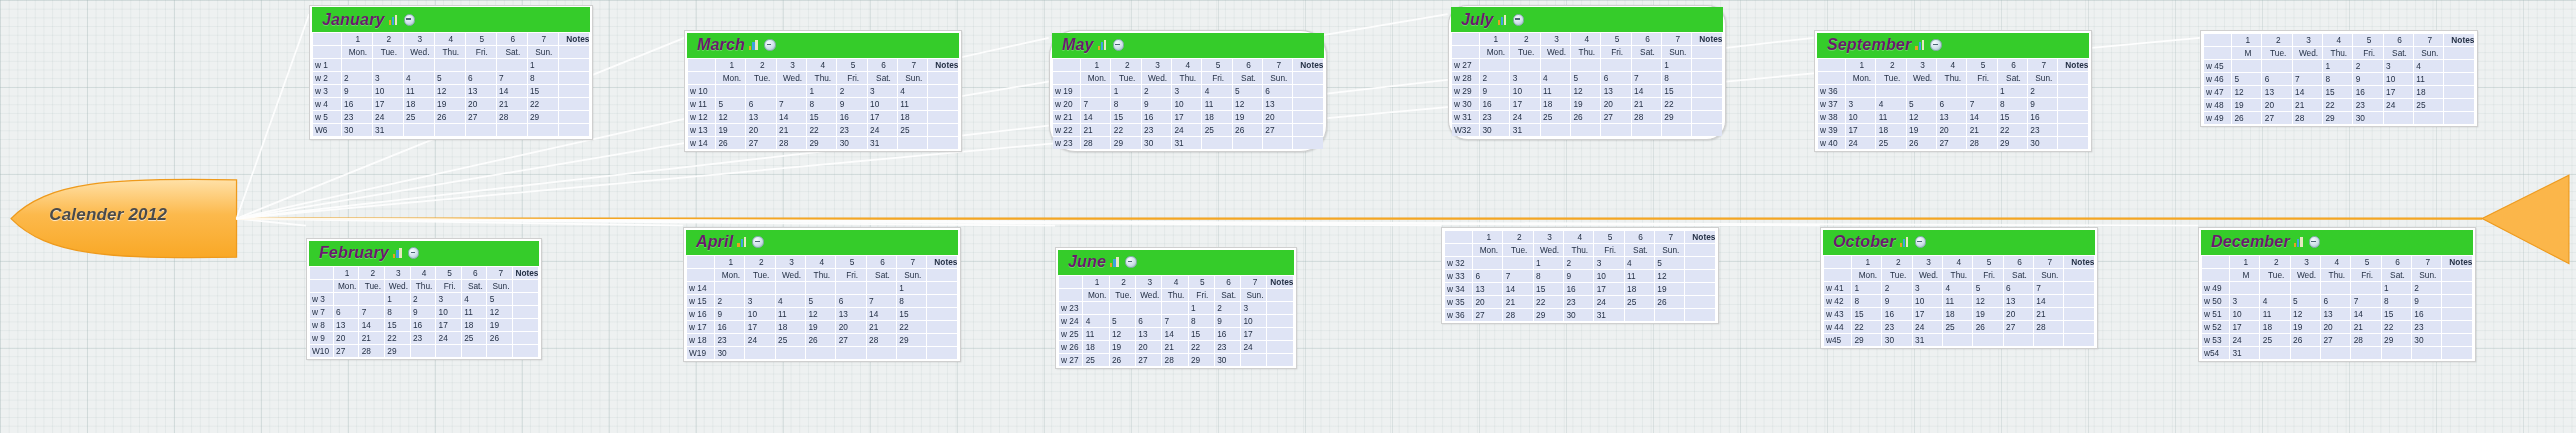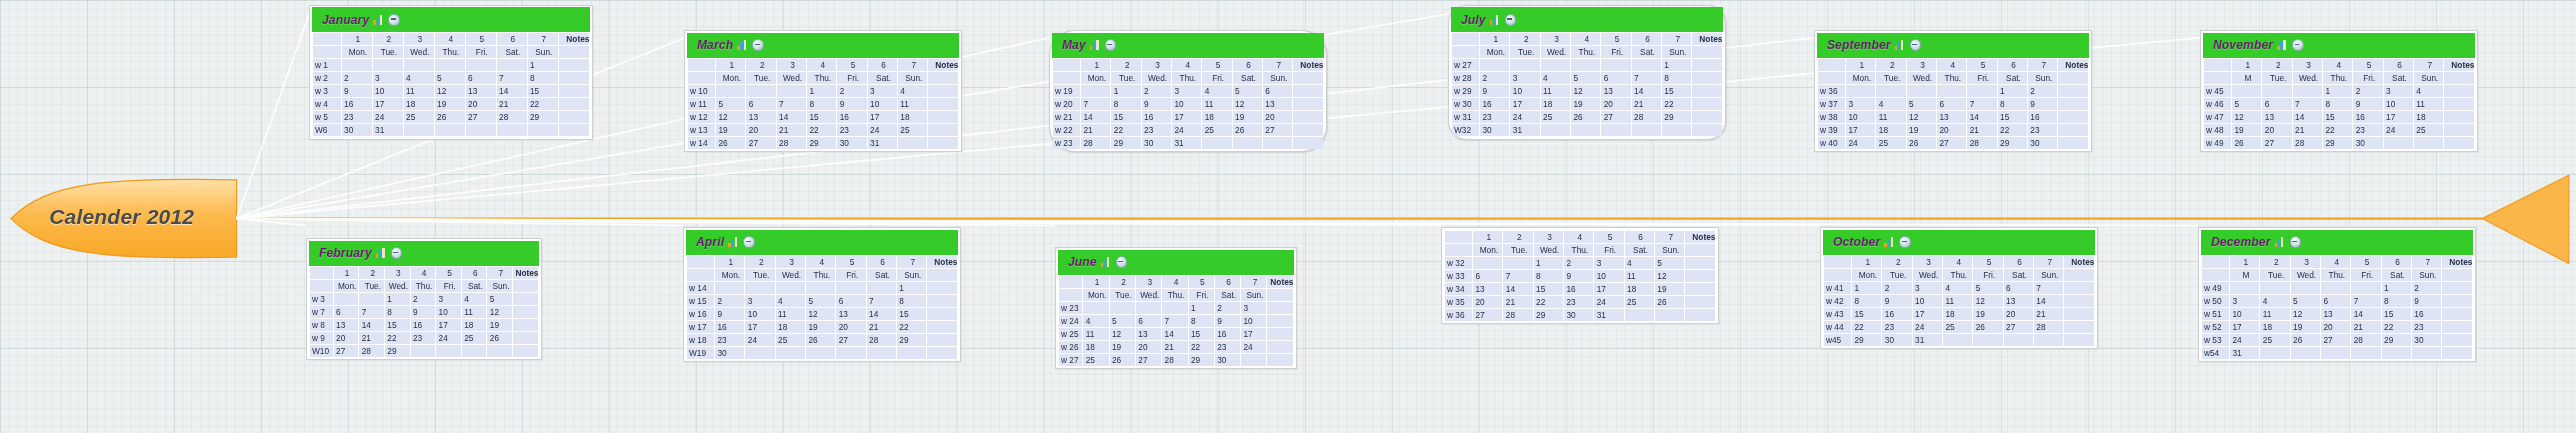--- a/index.html
+++ b/index.html
@@ -49,7 +49,7 @@
     box-sizing:border-box;
   }
   .month-title{
-    font-style:italic;font-weight:bold;font-size:12px;color:#6a1a6e;
+    font-style:italic;font-weight:bold;font-size:16px;color:#6a1a6e;
     letter-spacing:0.2px;white-space:nowrap;line-height:1;
     text-shadow:0 0.8px 0 rgba(255,255,255,.25);
   }

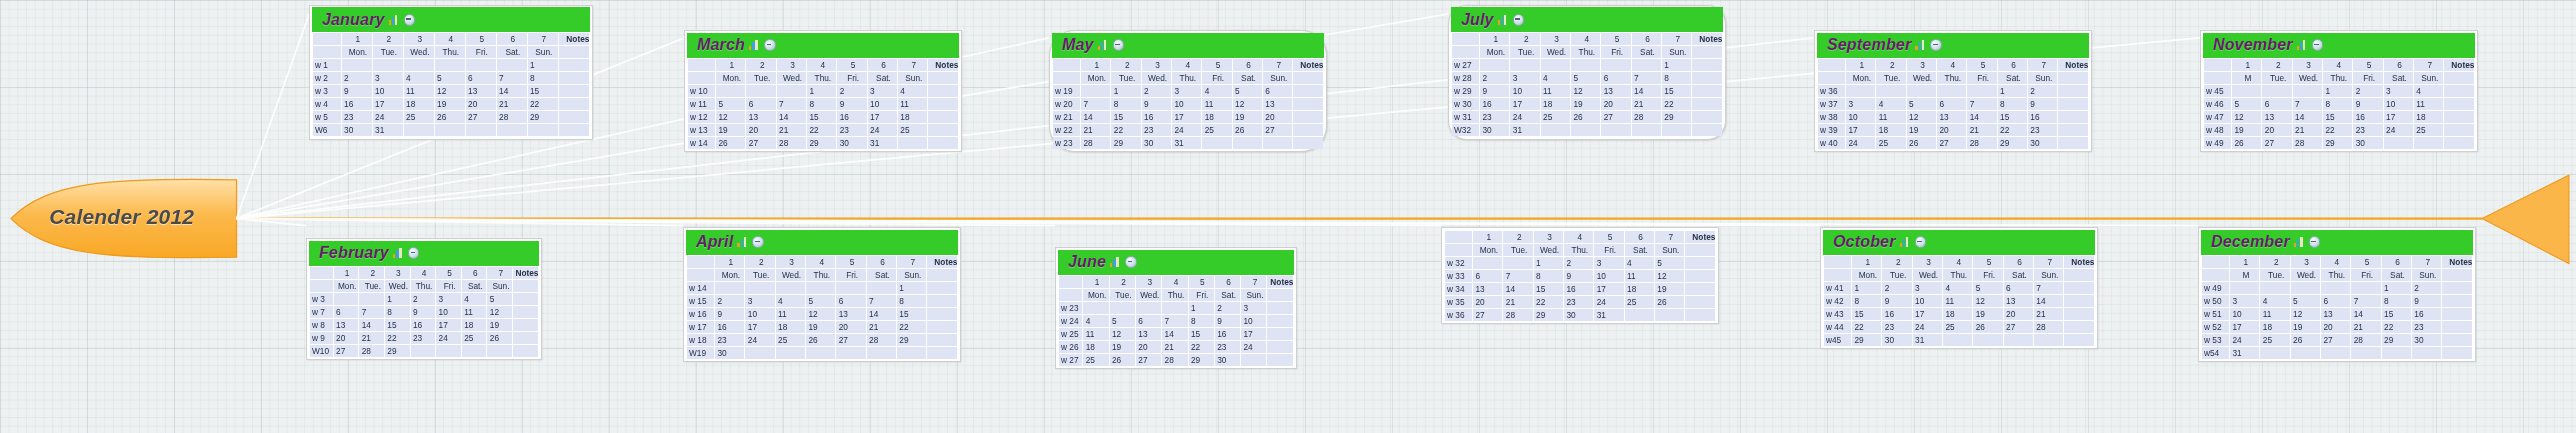--- a/index.html
+++ b/index.html
@@ -1208,17 +1208,6 @@
       </table>
     </div>
     <div class="month" style="left: 2200px; top: 30px; width: 278px;">
-      <div class="month-header">
-        <span class="month-title">November</span>
-        <span class="hdr-icons">
-          <span class="chart-icon">
-            <i></i>
-            <i></i>
-            <i></i>
-          </span>
-          <span class="minus-icon"></span>
-        </span>
-      </div>
       <table class="cal">
         <colgroup>
           <col class="wkcol">

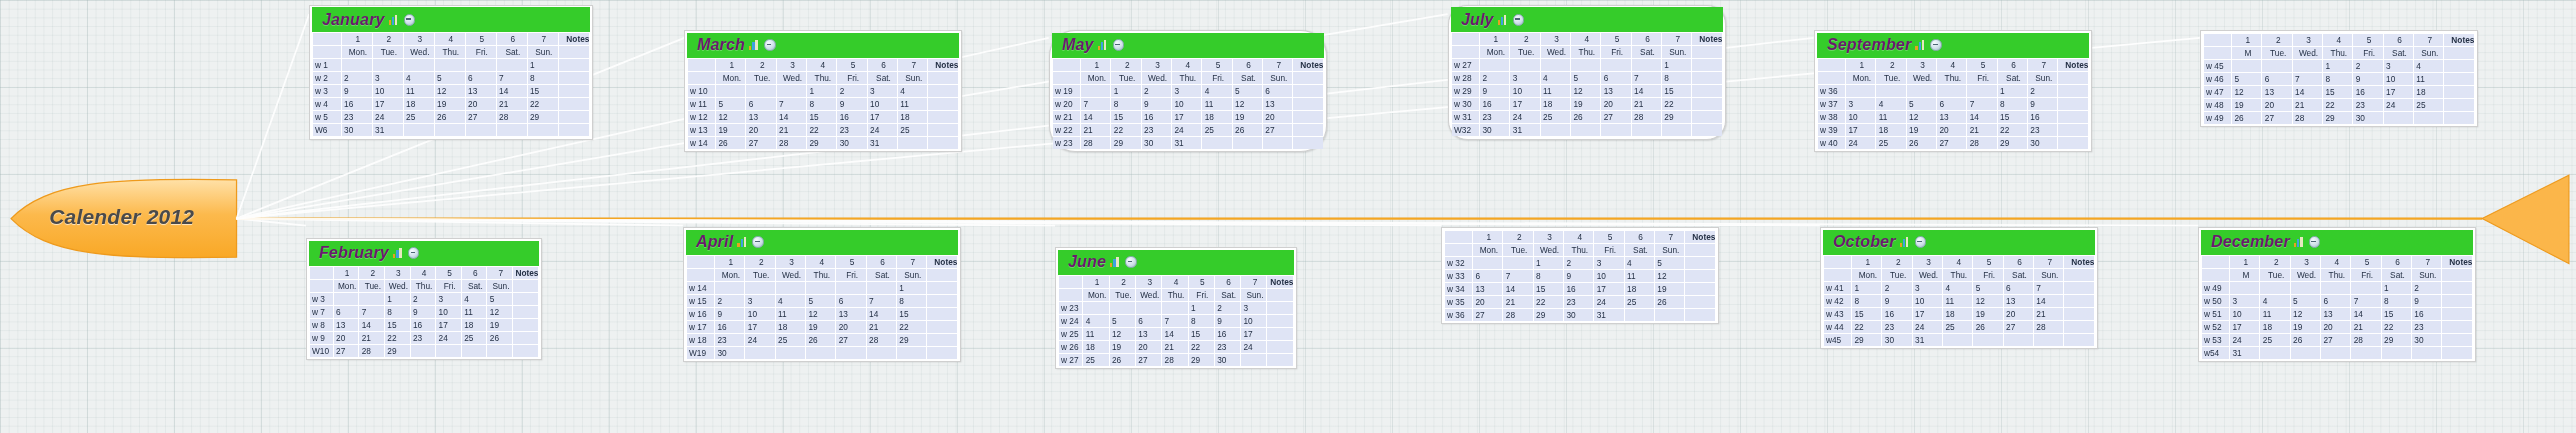--- a/index.html
+++ b/index.html
@@ -27,7 +27,7 @@
   }
   .root-leaf .leaf-text{
     position:absolute;left:46px;top:25px;width:181px;
-    font-style:italic;font-weight:bold;font-size:21px;color:#4a4a4a;
+    font-style:italic;font-weight:bold;font-size:17px;color:#4a4a4a;
     letter-spacing:0.2px;white-space:nowrap;
     text-shadow:0 0.8px 0.8px rgba(255,255,255,.7);
   }

